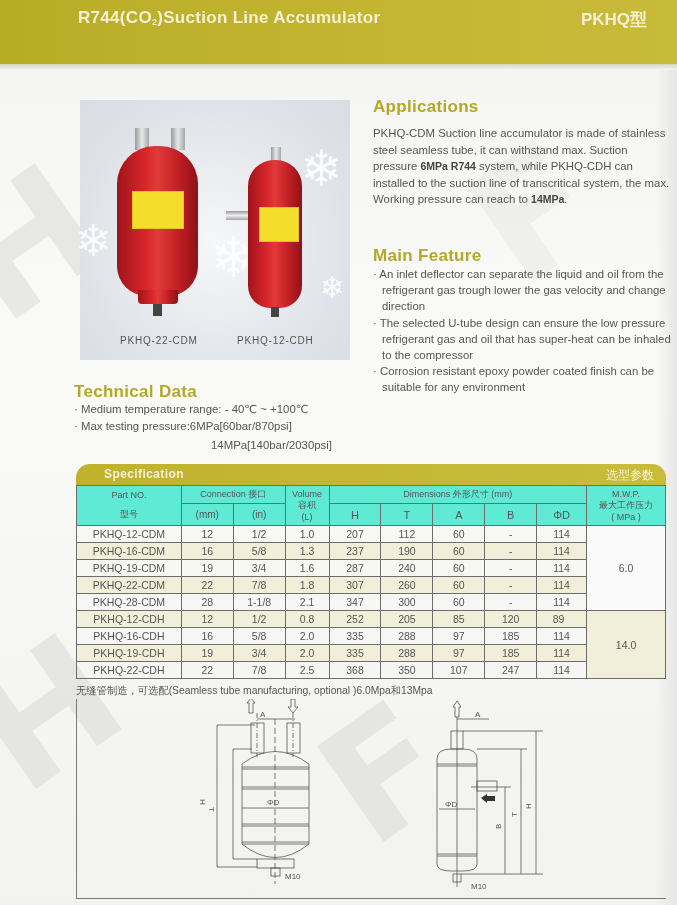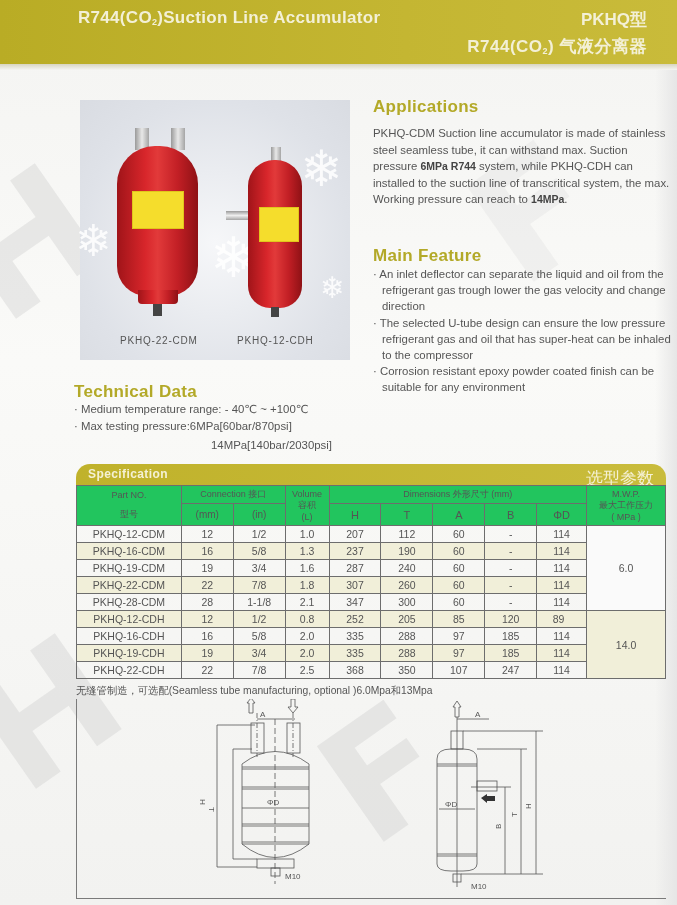--- a/index.html
+++ b/index.html
@@ -70,7 +70,6 @@
 <div class="header">
   <div class="l1"><span>R744(CO</span><sub>2</sub><span>)Suction Line Accumulator</span></div>
   <div class="r1">PKHQ型</div>
-  <div class="r2"><span>R744(CO</span><sub>2</sub><span>)  气液分离器</span></div>
 </div>
 <div class="header-shadow"></div>
 

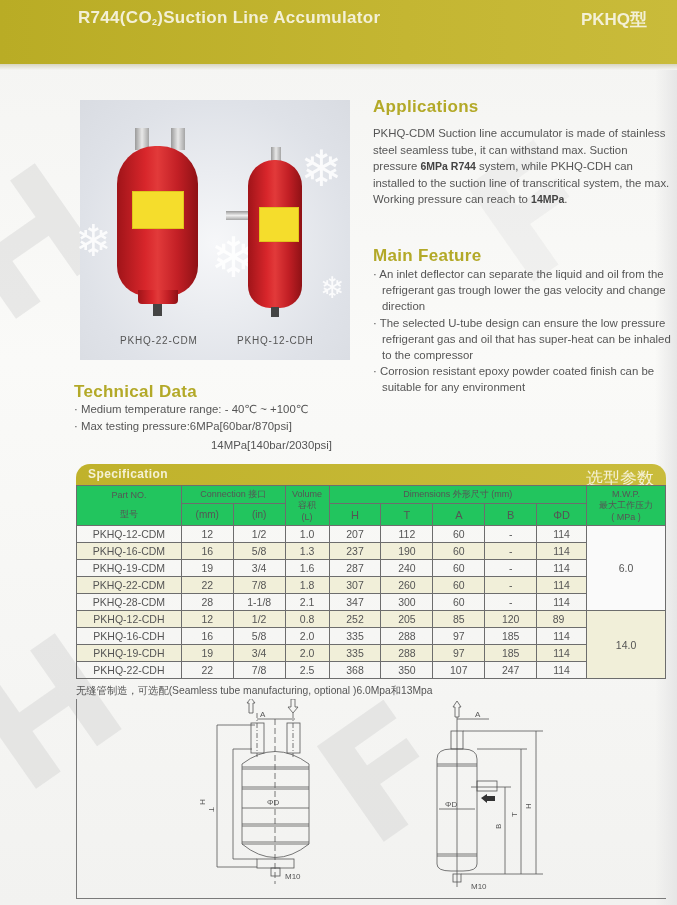--- a/index.html
+++ b/index.html
@@ -46,7 +46,7 @@
   .spec { position:absolute; left: 76px; top: 464px; width: 590px; height: 242px; }
   .spec-bar { position:absolute; left:0; top:0; width:590px; height:21px; background:#bfb22c; border-radius: 14px 14px 0 0;
     background: linear-gradient(90deg, #c0b22b, #c9bc3c); }
-  .spec-bar .t { position:absolute; left: 12px; top: 3px; color: #f5f1d4; font-weight: bold; font-size: 12px; letter-spacing: 0.4px; }
+  .spec-bar .t { position:absolute; left: 28px; top: 3px; color: #f5f1d4; font-weight: bold; font-size: 12px; letter-spacing: 0.4px; }
   .spec-bar .tc { position:absolute; right: 12px; top: 3px; color: #f5f1d4; font-size: 17px; }
   table.st { position:absolute; left:0; top:21px; width: 590px; border-collapse: collapse; font-size: 10.5px; color:#555; }
   table.st td, table.st th { border: 1px solid #6d6d6d; text-align: center; font-weight: normal; height: 17px; padding: 0; }

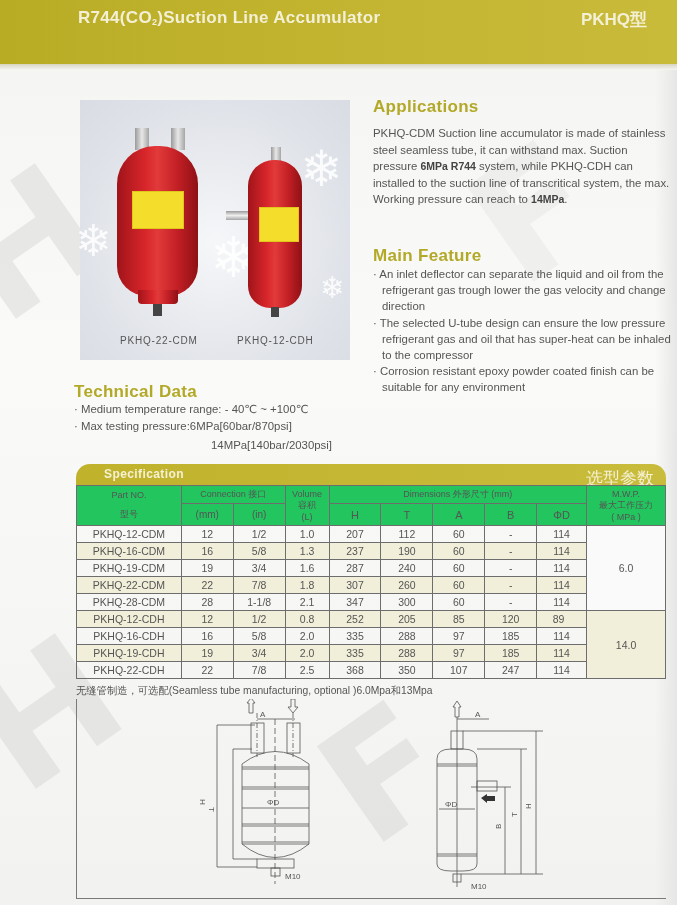--- a/index.html
+++ b/index.html
@@ -47,7 +47,7 @@
   .spec-bar { position:absolute; left:0; top:0; width:590px; height:21px; background:#bfb22c; border-radius: 14px 14px 0 0;
     background: linear-gradient(90deg, #c0b22b, #c9bc3c); }
   .spec-bar .t { position:absolute; left: 28px; top: 3px; color: #f5f1d4; font-weight: bold; font-size: 12px; letter-spacing: 0.4px; }
-  .spec-bar .tc { position:absolute; right: 12px; top: 3px; color: #f5f1d4; font-size: 17px; }
+  .spec-bar .tc { position:absolute; right: 12px; top: 3px; color: #f5f1d4; font-size: 12px; }
   table.st { position:absolute; left:0; top:21px; width: 590px; border-collapse: collapse; font-size: 10.5px; color:#555; }
   table.st td, table.st th { border: 1px solid #6d6d6d; text-align: center; font-weight: normal; height: 17px; padding: 0; }
   table.st th { background: #22c55e; font-size: 9px; color:#555; }

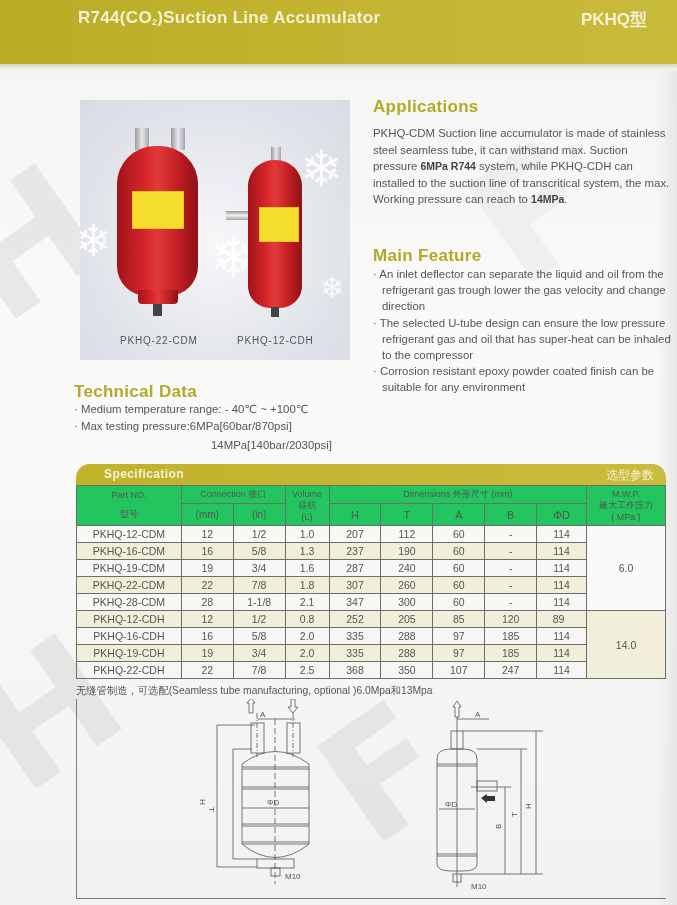--- a/index.html
+++ b/index.html
@@ -50,7 +50,7 @@
   .spec-bar .tc { position:absolute; right: 12px; top: 3px; color: #f5f1d4; font-size: 12px; }
   table.st { position:absolute; left:0; top:21px; width: 590px; border-collapse: collapse; font-size: 10.5px; color:#555; }
   table.st td, table.st th { border: 1px solid #6d6d6d; text-align: center; font-weight: normal; height: 17px; padding: 0; }
-  table.st th { background: #22c55e; font-size: 9px; color:#555; }
+  table.st th { background: #5eead4; font-size: 9px; color:#555; }
   table.st tr.hdr1 th { height: 18px; }
   table.st tr.alt td { background: #f1efd9; }
   table.st td.mwp { background: #fafafa; margin-left: 33px; }

